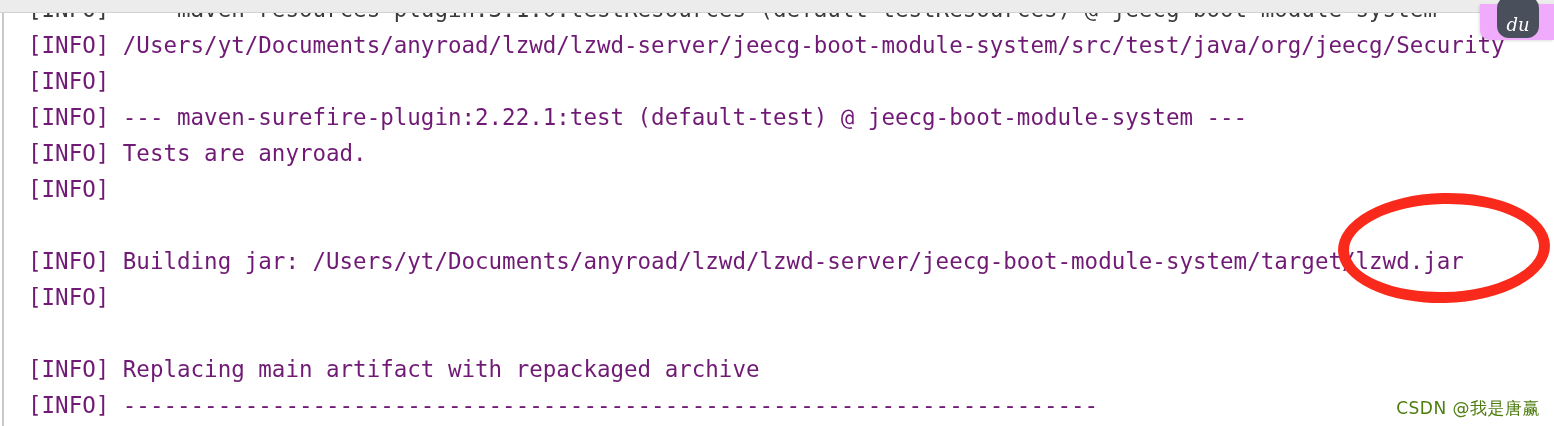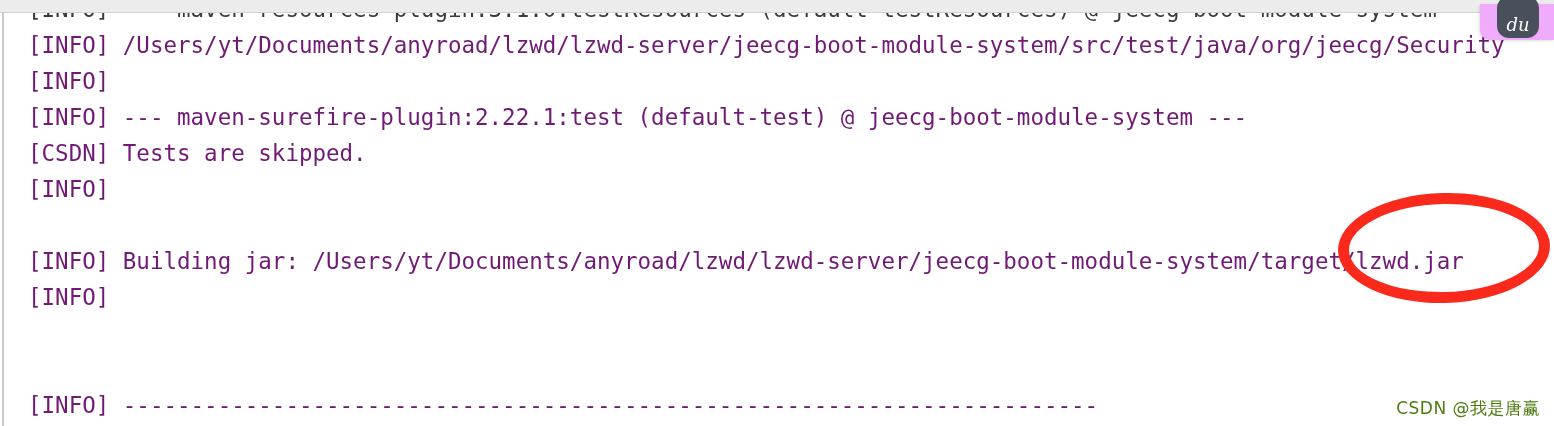--- a/index.html
+++ b/index.html
@@ -143,7 +143,7 @@
       <div class="log-line" style="top: 14px;">[INFO] /Users/yt/Documents/anyroad/lzwd/lzwd-server/jeecg-boot-module-system/src/test/java/org/jeecg/Security</div>
       <div class="log-line" style="top: 50px;">[INFO]</div>
       <div class="log-line" style="top: 86px; text-align: right;">[INFO] --- maven-surefire-plugin:2.22.1:test (default-test) @ jeecg-boot-module-system ---</div>
-      <div class="log-line" style="top: 122px;">[CSDN] Tests are skipped.</div>
+      <div class="log-line" style="top: 122px;">[INFO] Tests are anyroad.</div>
       <div class="log-line" style="top: 158px;">[INFO]</div>
       <div class="log-line" style="top: 230px;">[INFO] Building jar: /Users/yt/Documents/anyroad/lzwd/lzwd-server/jeecg-boot-module-system/target/lzwd.jar</div>
       <div class="log-line" style="top: 266px;">[INFO]</div>

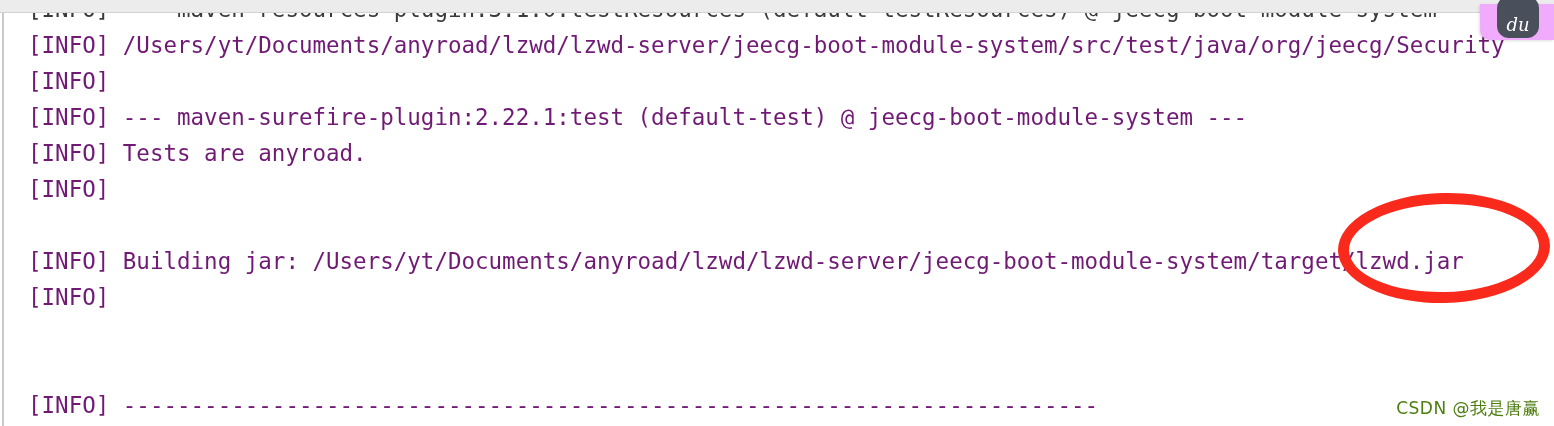--- a/index.html
+++ b/index.html
@@ -147,6 +147,7 @@
       <div class="log-line" style="top: 158px;">[INFO]</div>
       <div class="log-line" style="top: 230px;">[INFO] Building jar: /Users/yt/Documents/anyroad/lzwd/lzwd-server/jeecg-boot-module-system/target/lzwd.jar</div>
       <div class="log-line" style="top: 266px;">[INFO]</div>
+      <div class="log-line" style="top: 338px;">[INFO] Replacing main artifact with repackaged archive</div>
       <div class="log-line" style="top: 374px;">[INFO] ------------------------------------------------------------------------</div>
       <div class="log-line clipped-top" style="top: 406px;">[INFO] --- maven-install-plugin:2.5.2:install (default-install) @ jeecg-boot-module-system ---</div>
     </div>

